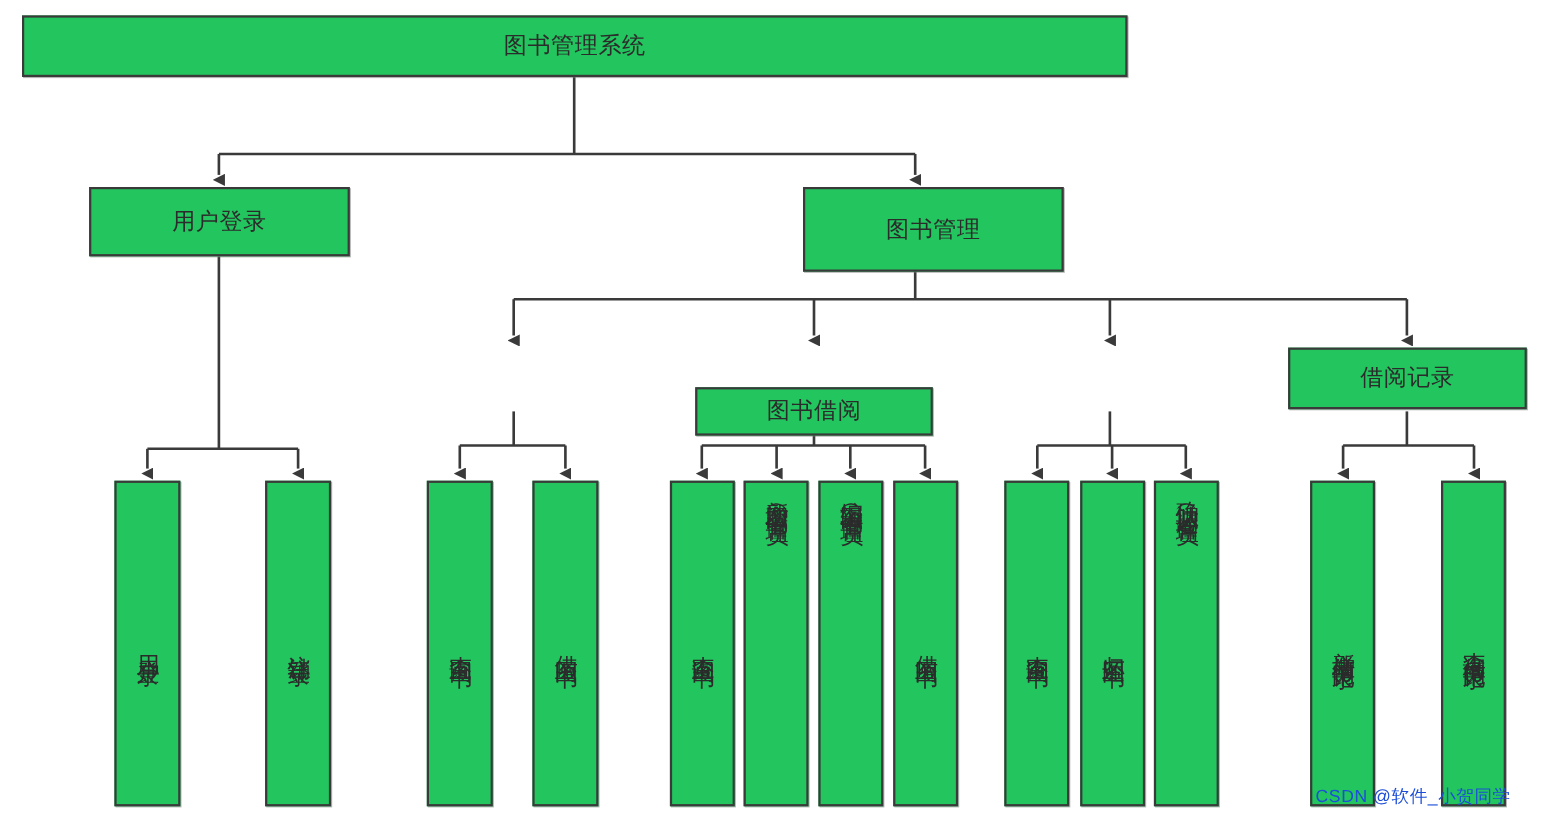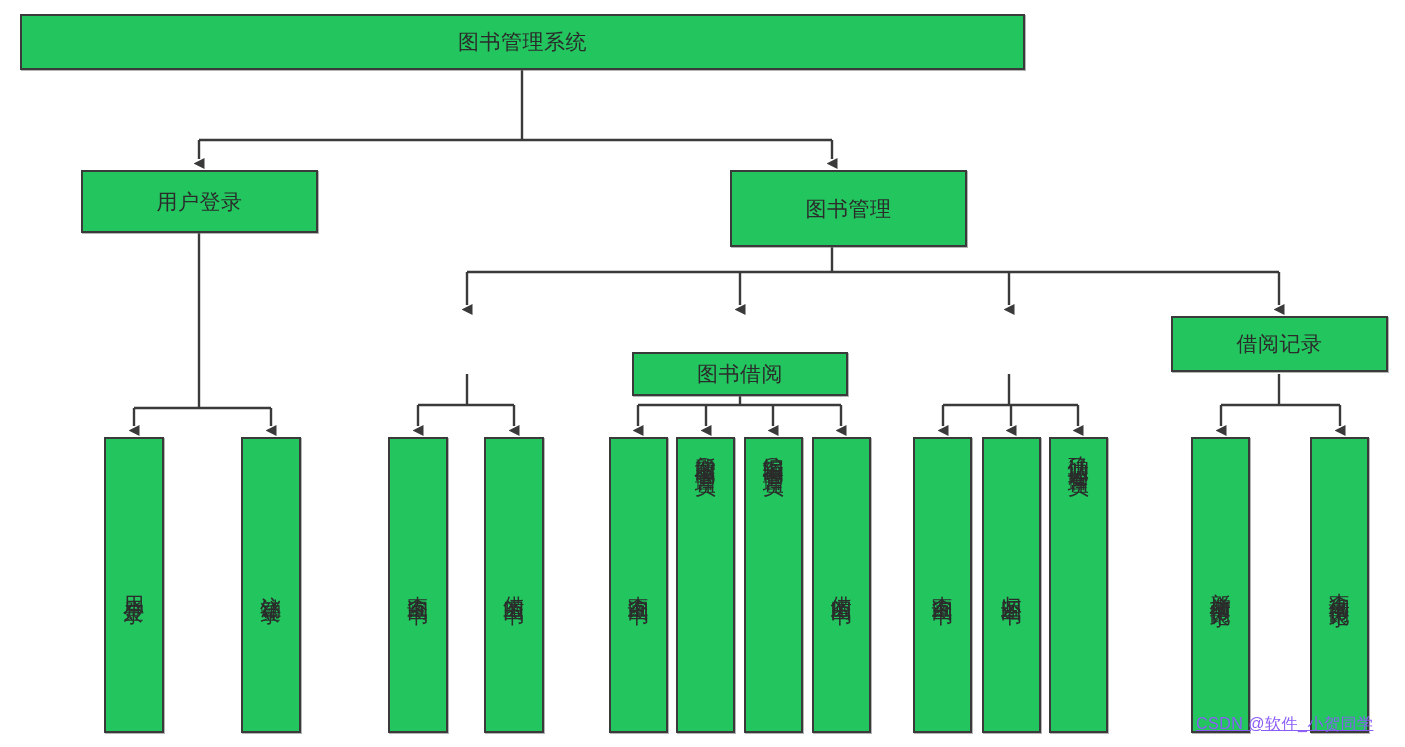--- a/index.html
+++ b/index.html
@@ -70,10 +70,9 @@
     left: 1196px;
     top: 714px;
     font-size: 16px;
-    color: #8b5cf6;
+    color: #1d4ed8;
     white-space: nowrap;
     letter-spacing: 0.5px;
-    text-decoration: underline;
   }
 </style>
 </head>

